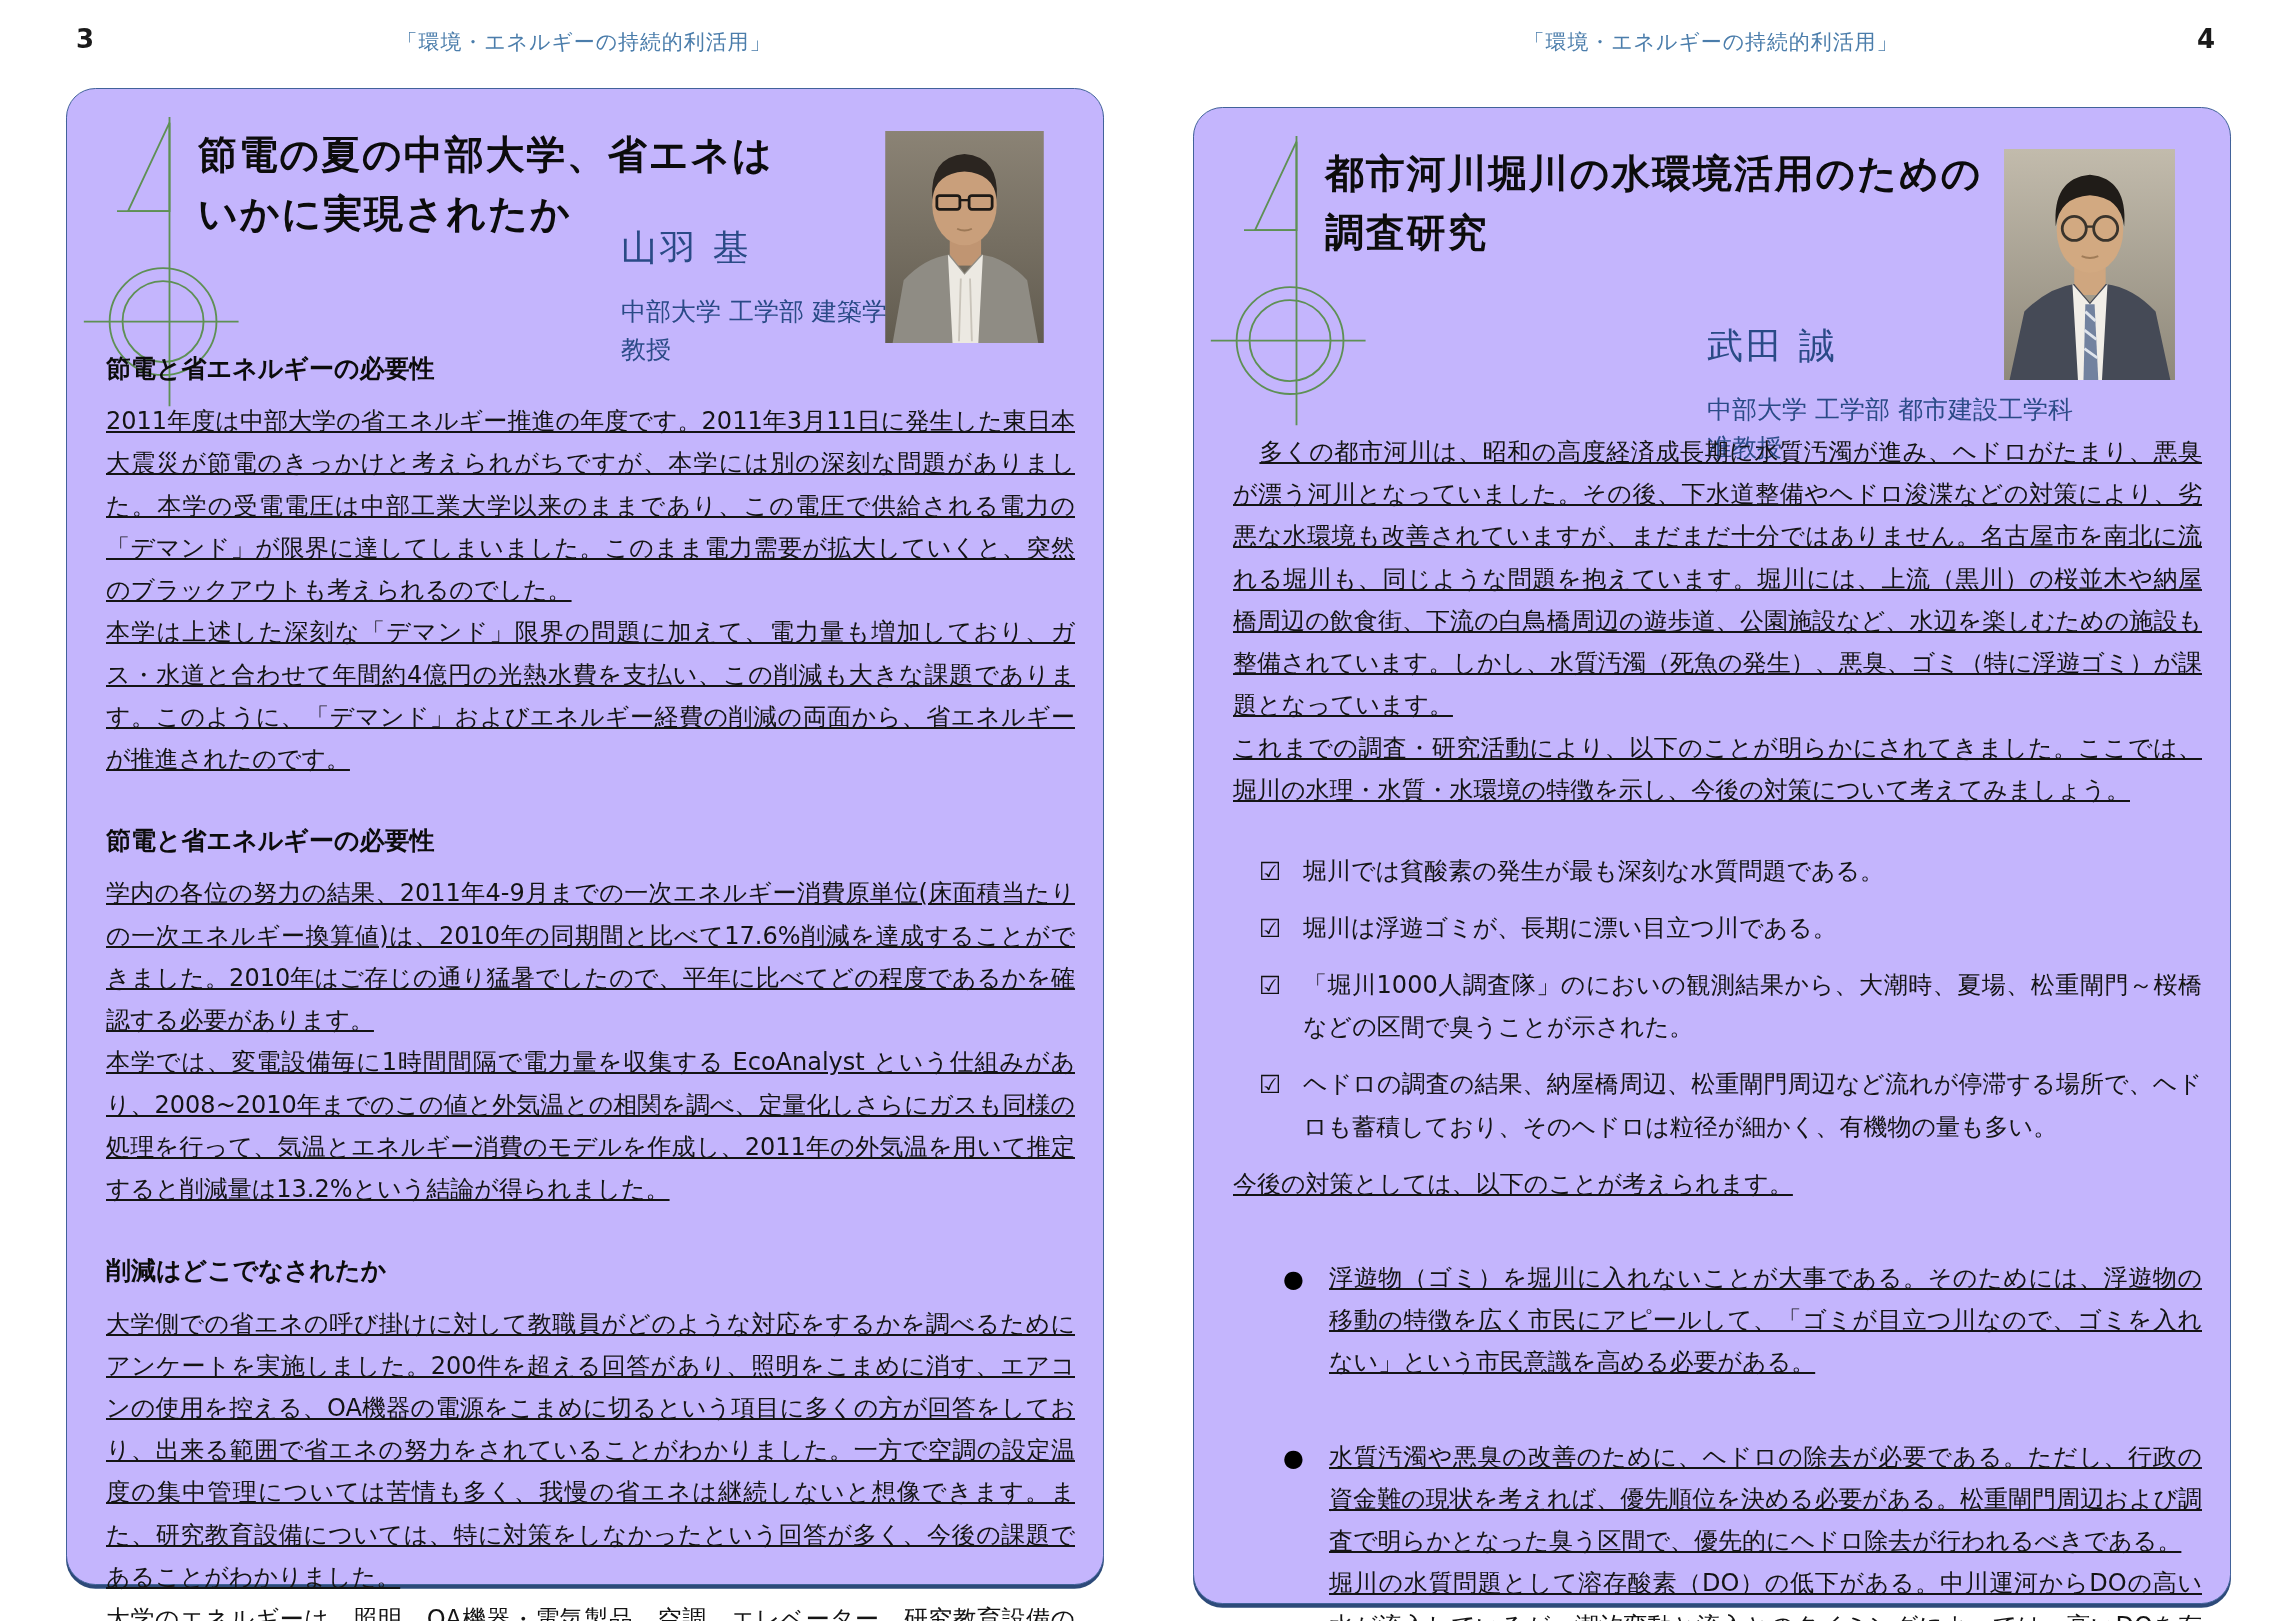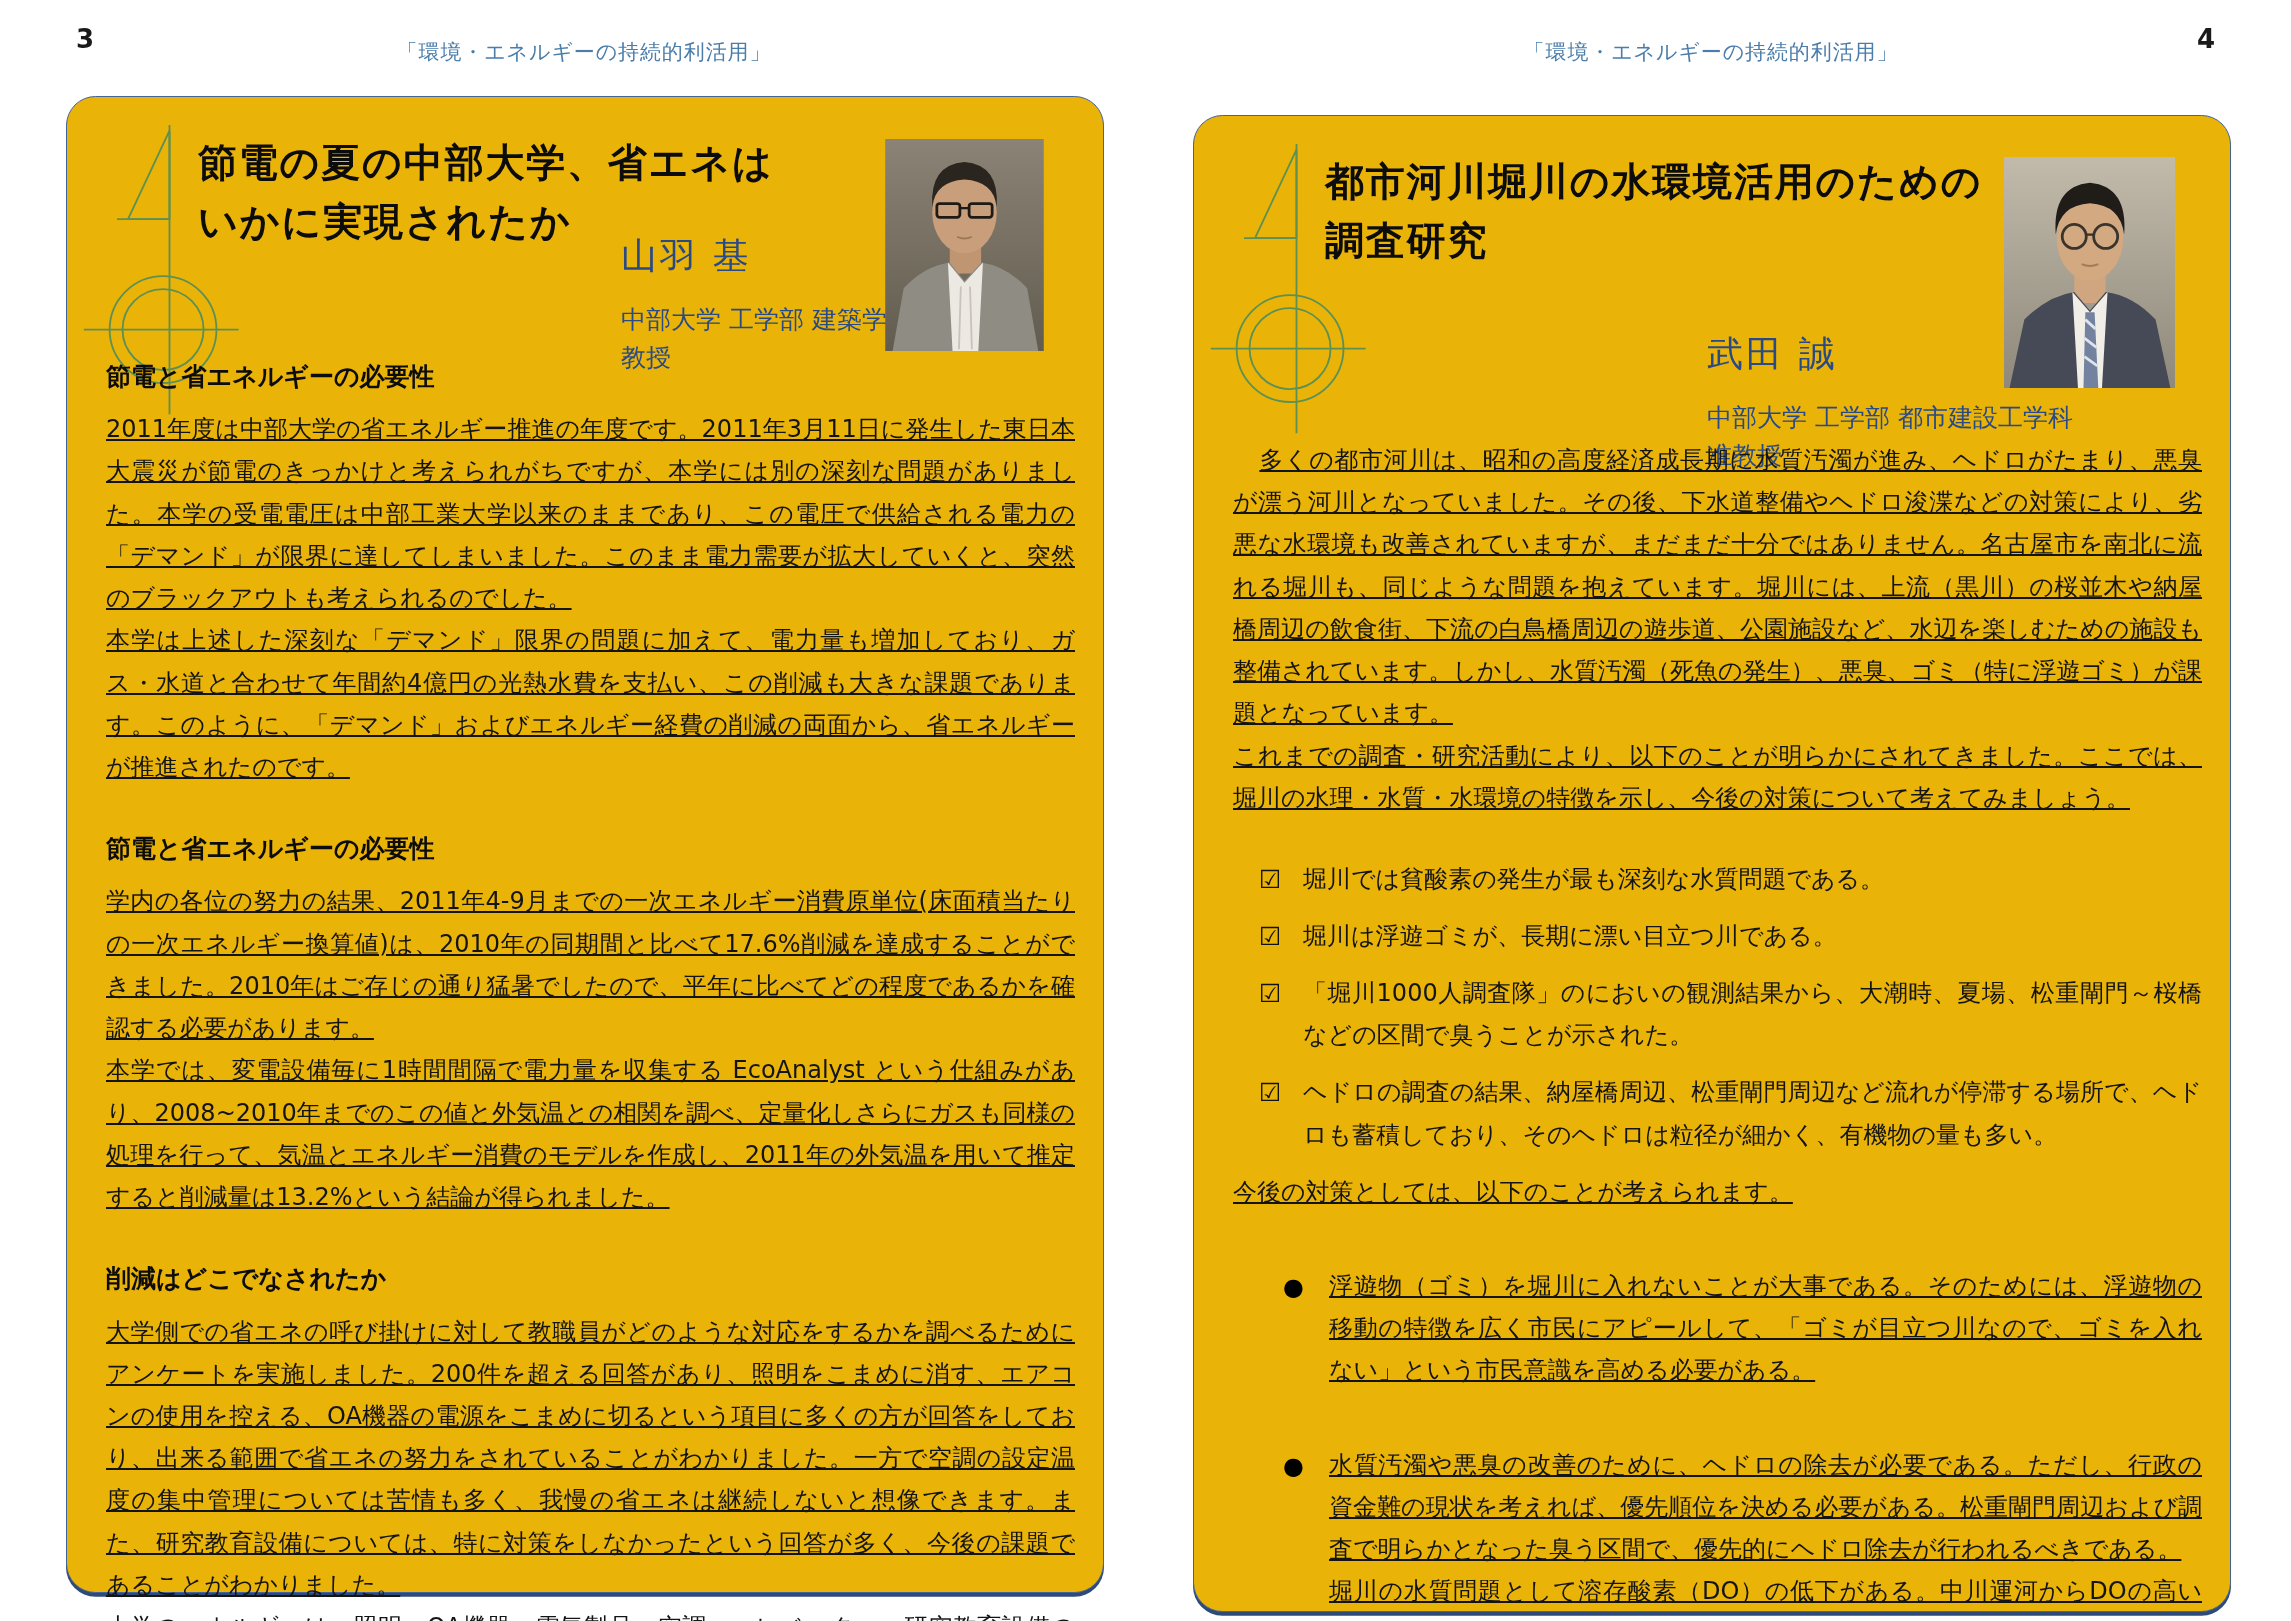--- a/index.html
+++ b/index.html
@@ -17,7 +17,7 @@
   #page-num-left{left:76px;}
   #page-num-right{left:2197px;}
   .journal-title{
-    position:absolute;top:38px;width:1036px;
+    position:absolute;top:28px;width:1036px;
     text-align:center;font-size:21px;letter-spacing:0.9px;
     color:#4b7dab;
   }

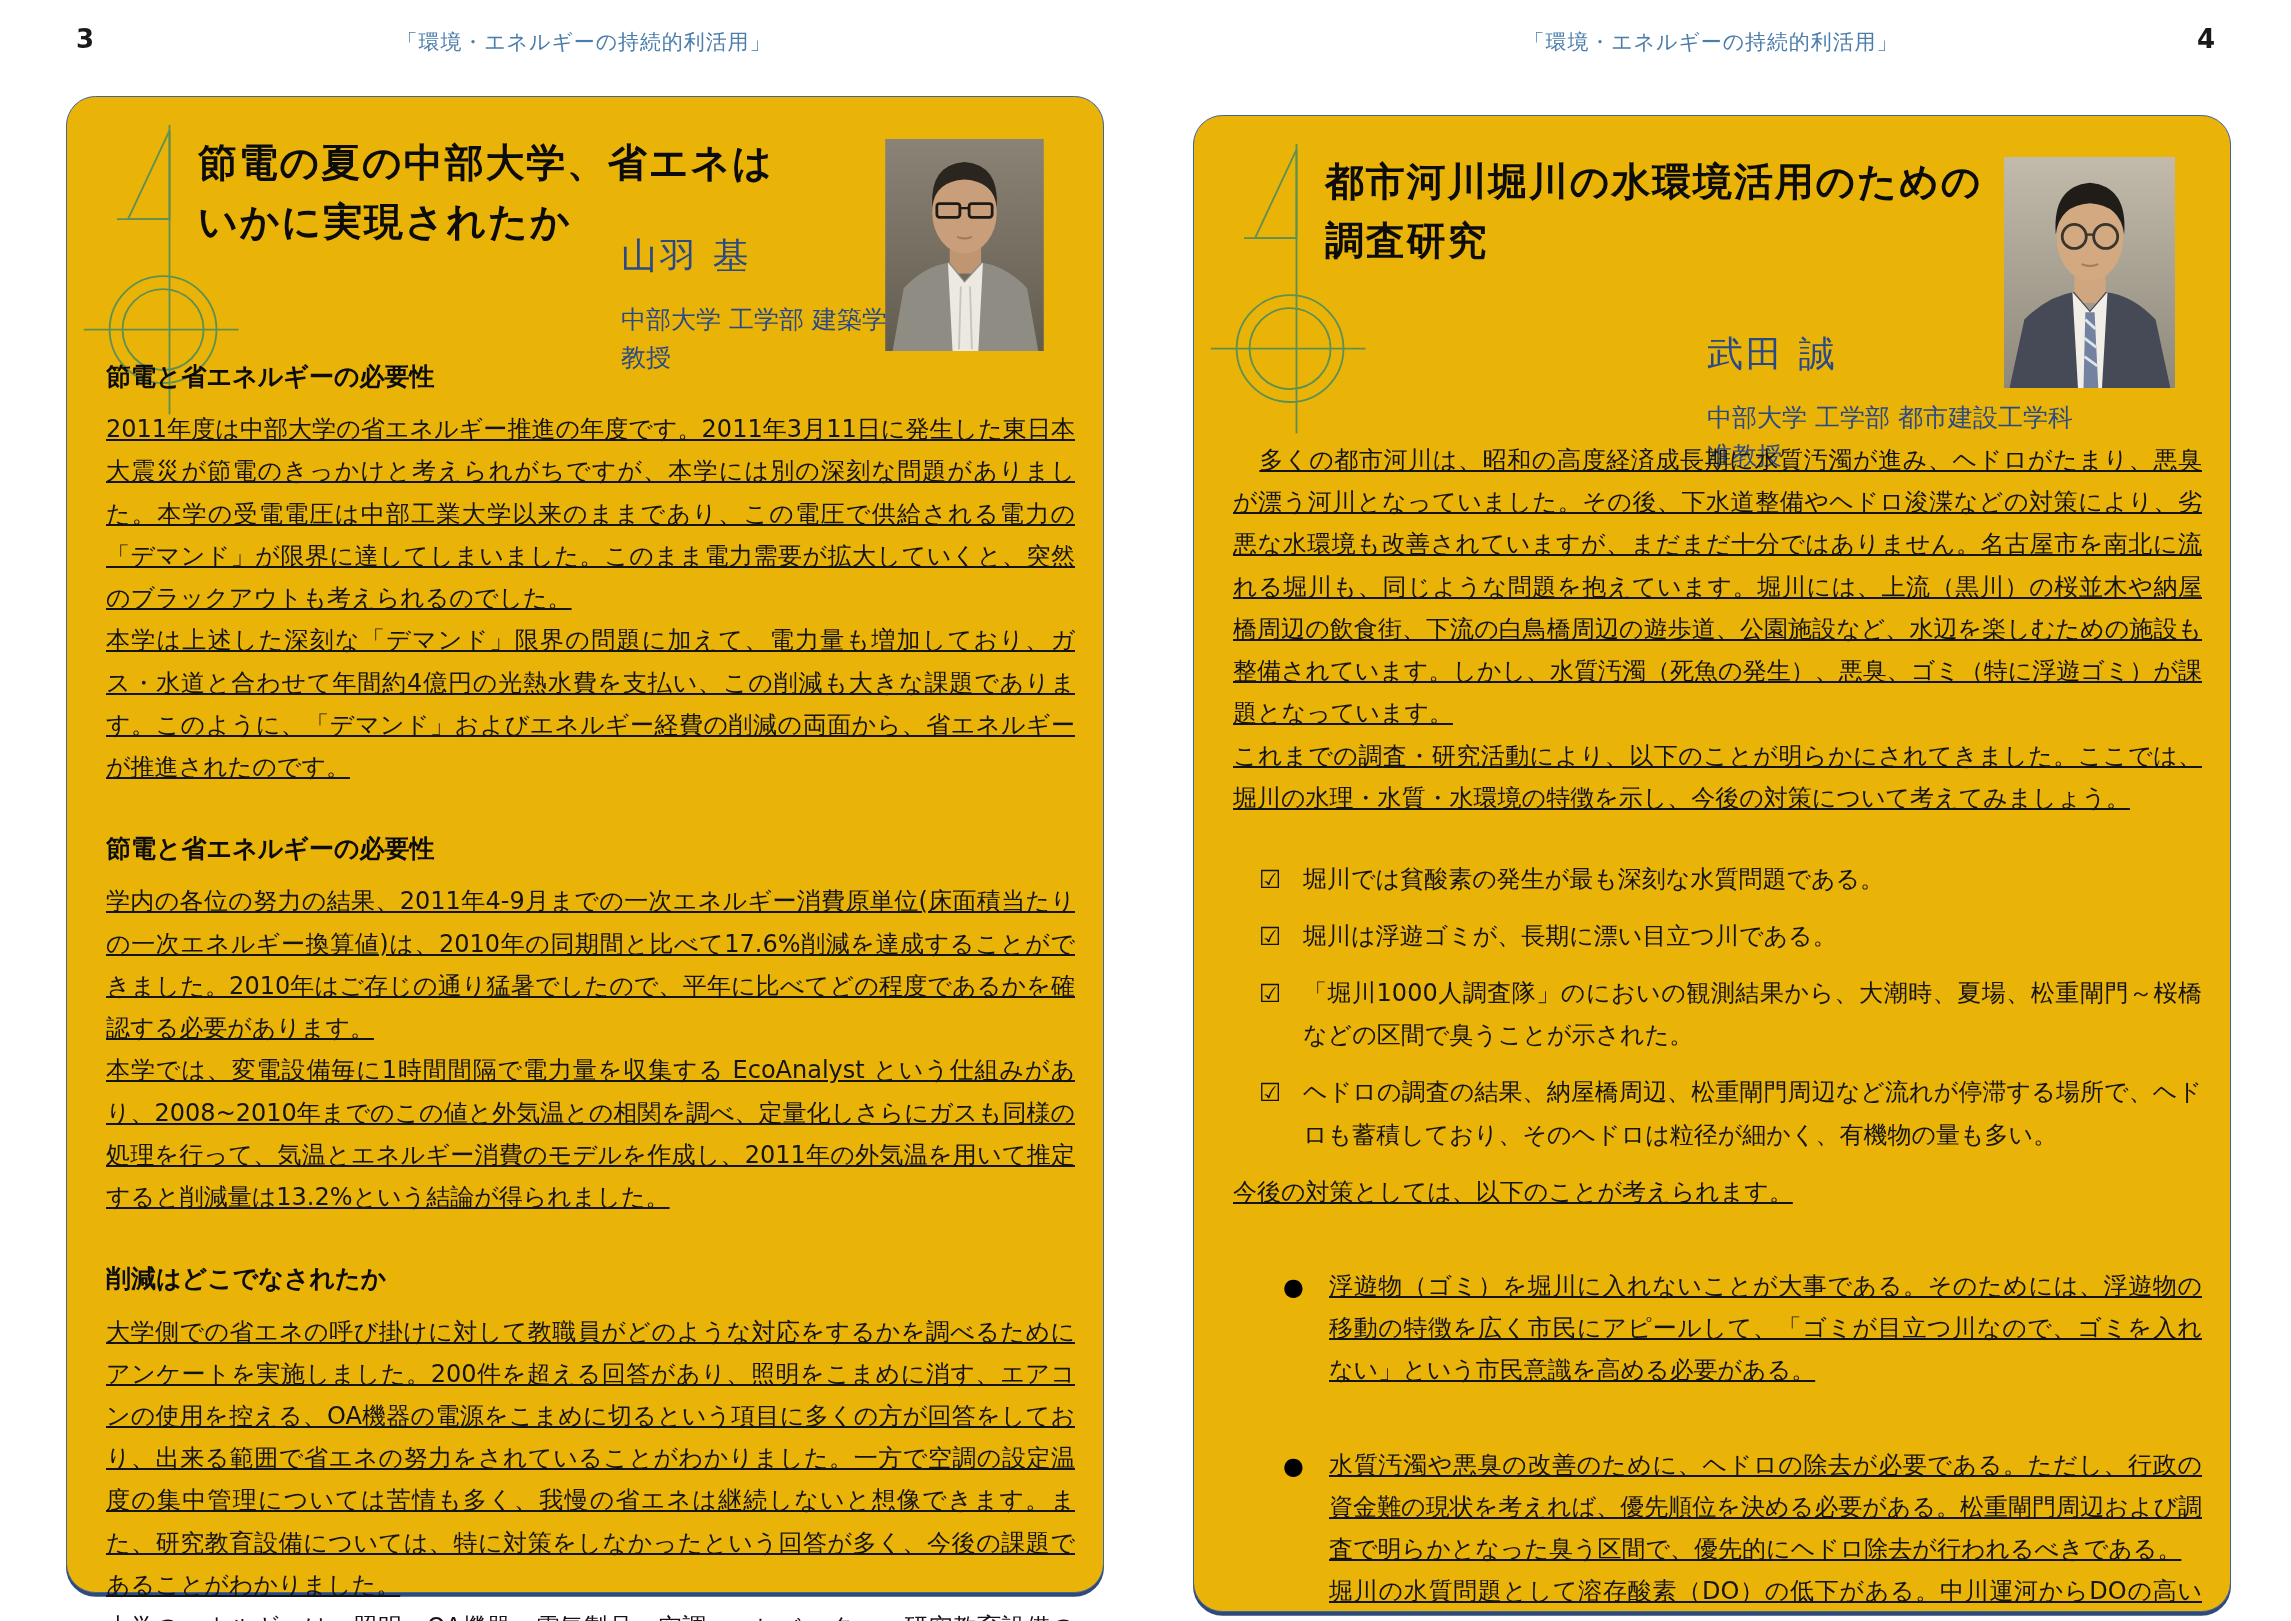--- a/index.html
+++ b/index.html
@@ -25,8 +25,8 @@
   #journal-title-right{left:1193px;}
 
   .page-box{
-    position:absolute;top:96px;width:1036px;height:1495px;
-    background:#eab308;
+    position:absolute;top:88px;width:1036px;height:1495px;
+    background:#c4b5fd;
     border:1.8px solid #41629a;
     border-radius:29.5px;
     box-shadow:0 3.7px 0 0 #2d4a79;

